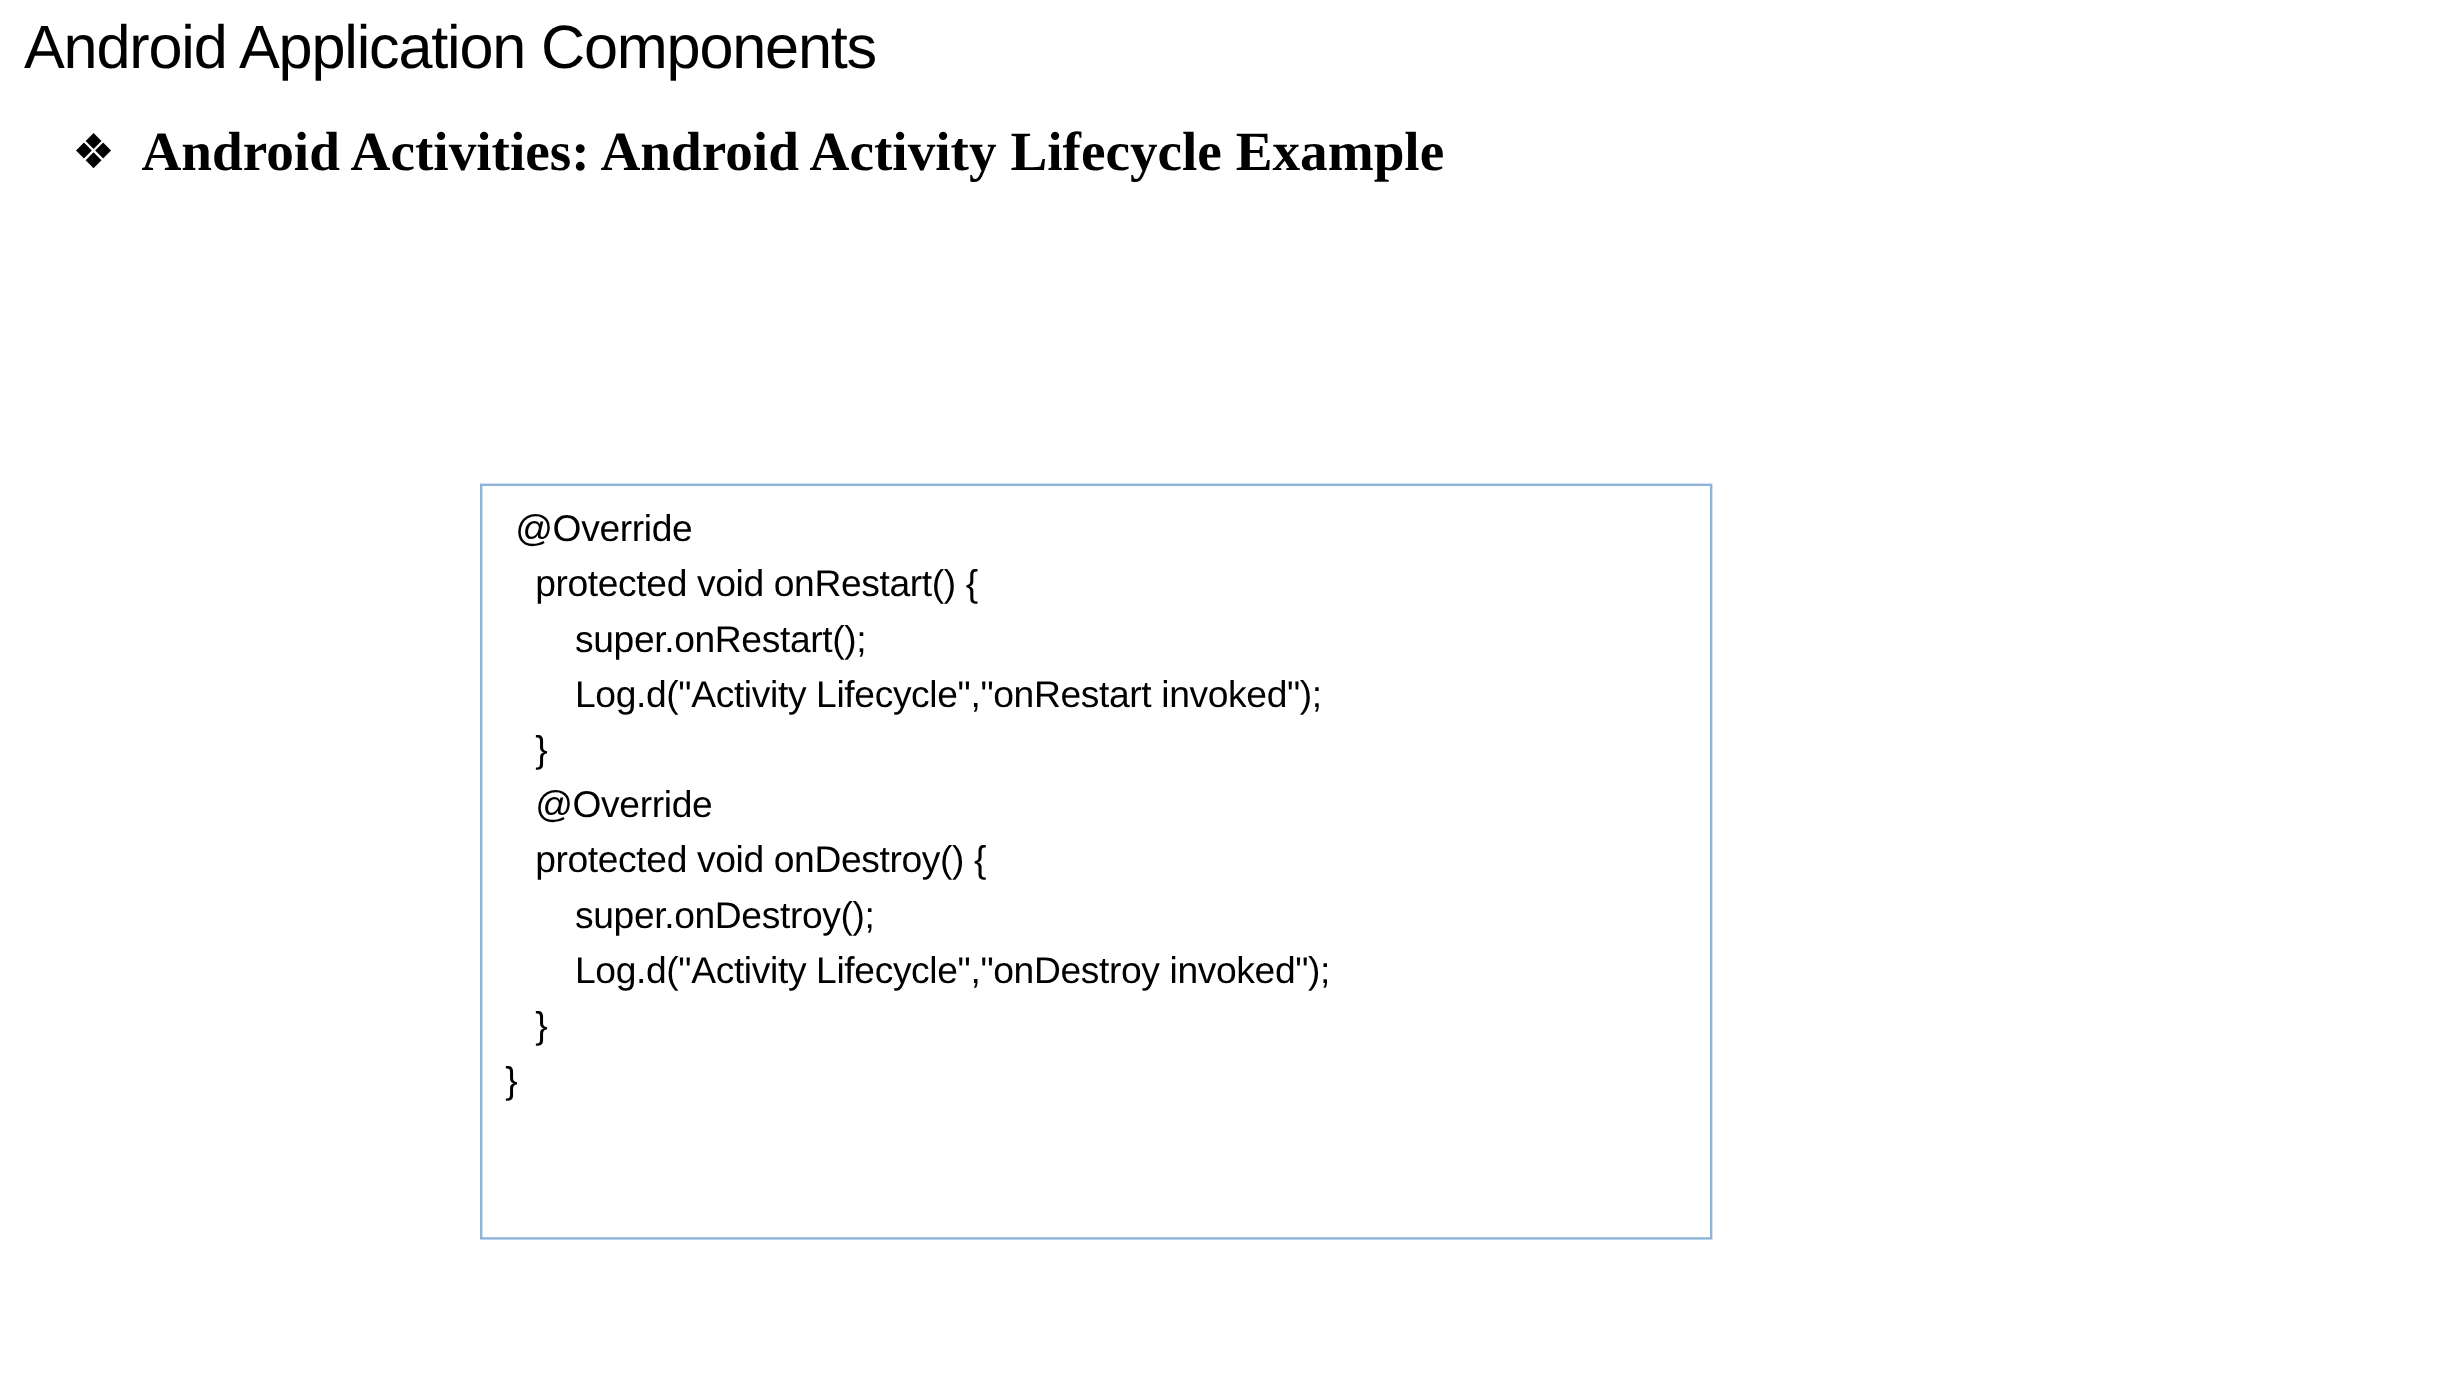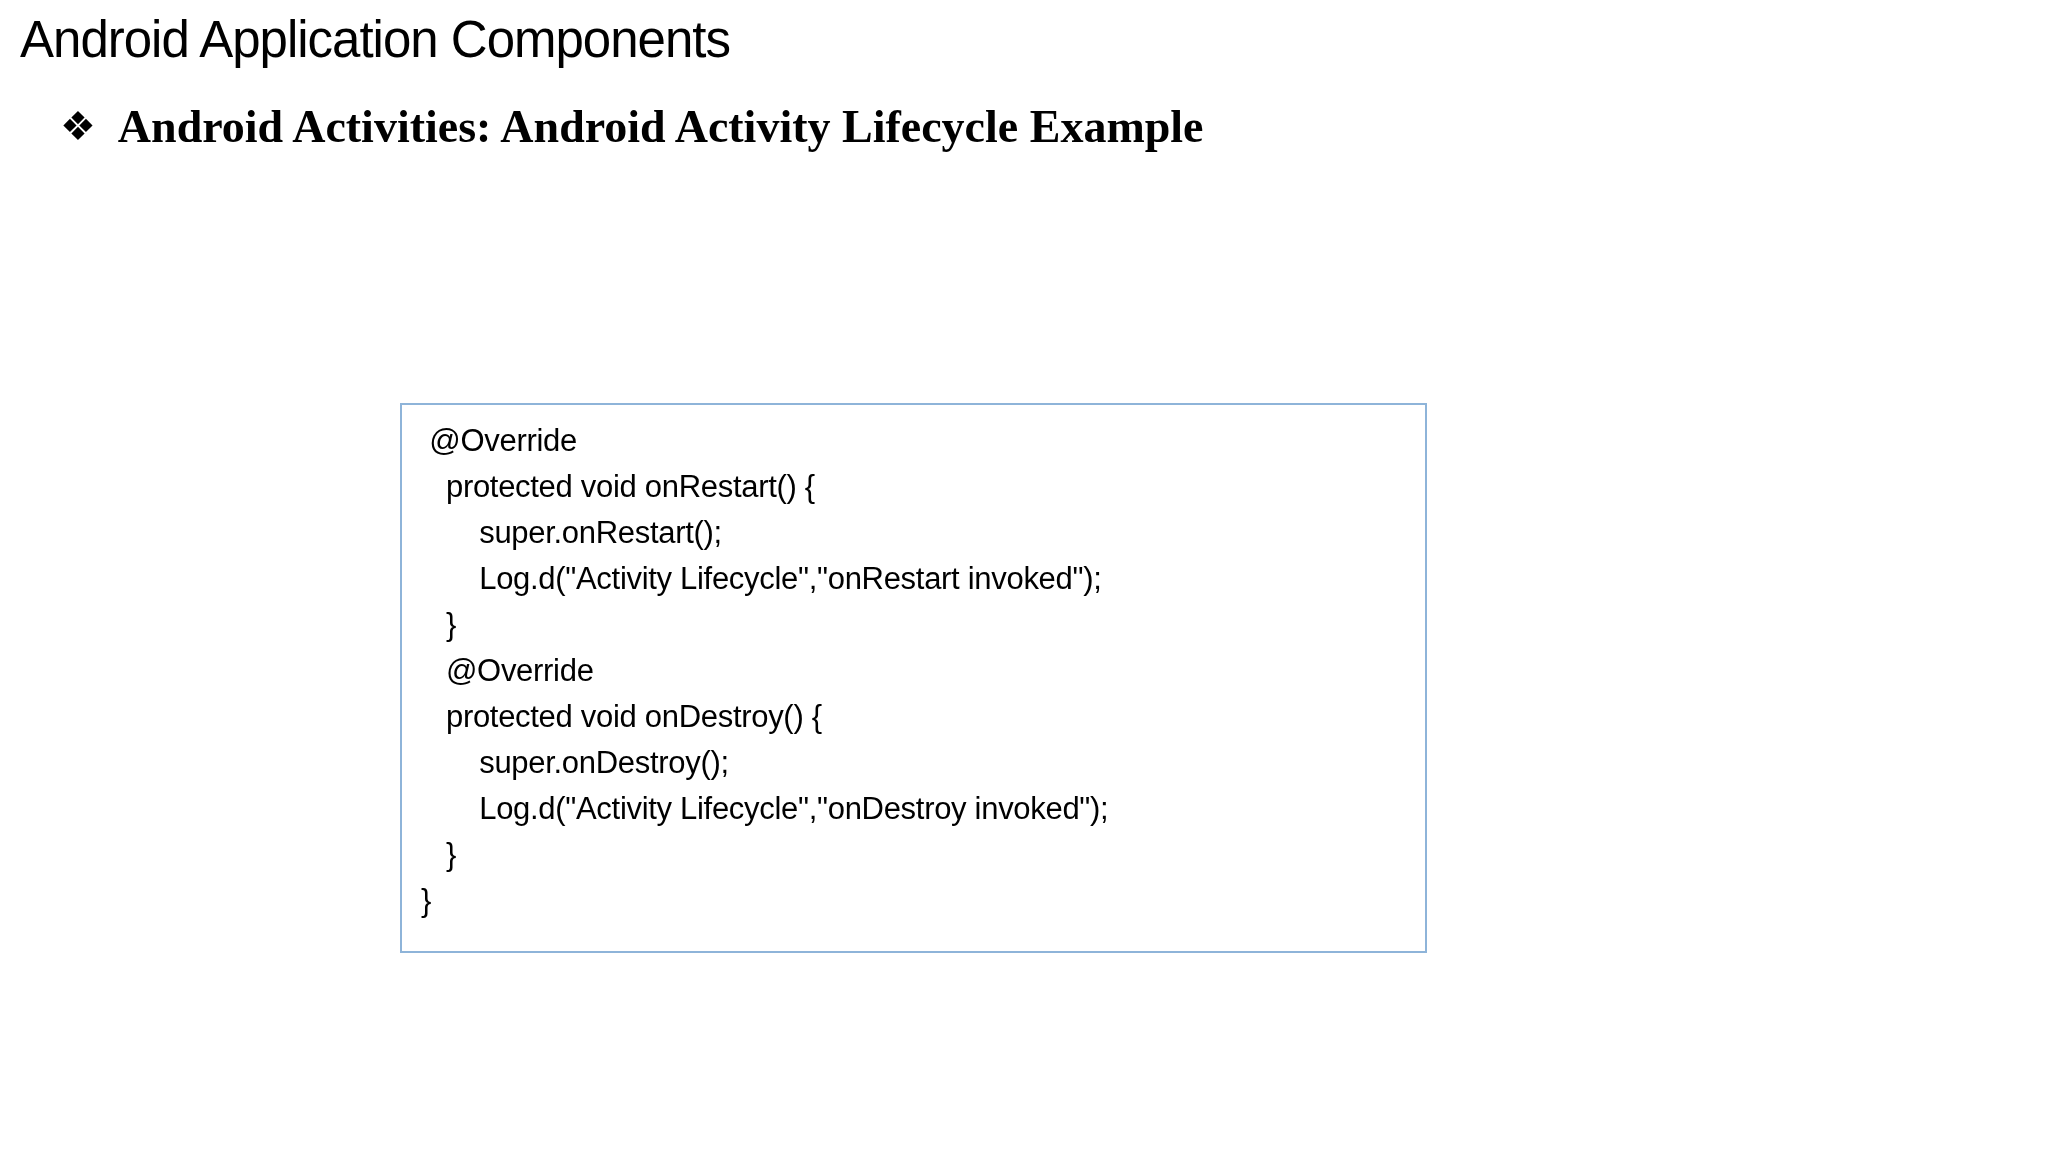--- a/index.html
+++ b/index.html
@@ -58,7 +58,7 @@
     left: 400px;
     top: 403px;
     width: 1027px;
-    height: 550px;
+    height: 630px;
     border: 2px solid #8eb4d9;
     background: #ffffff;
   }

